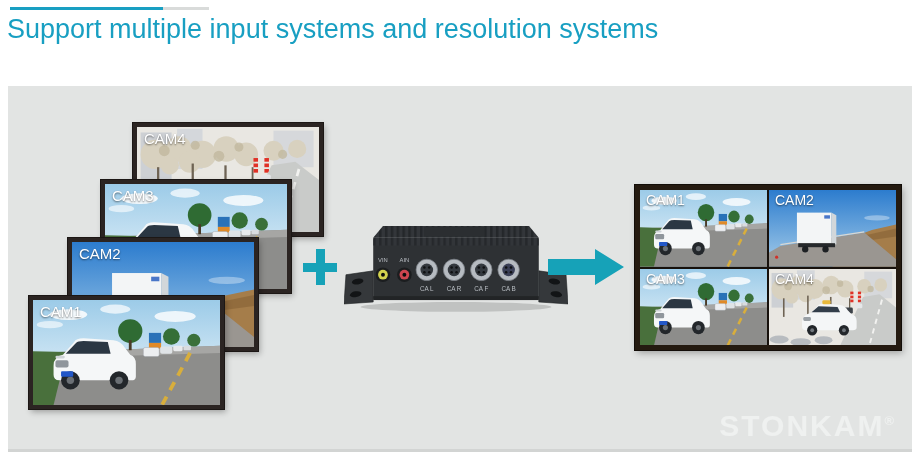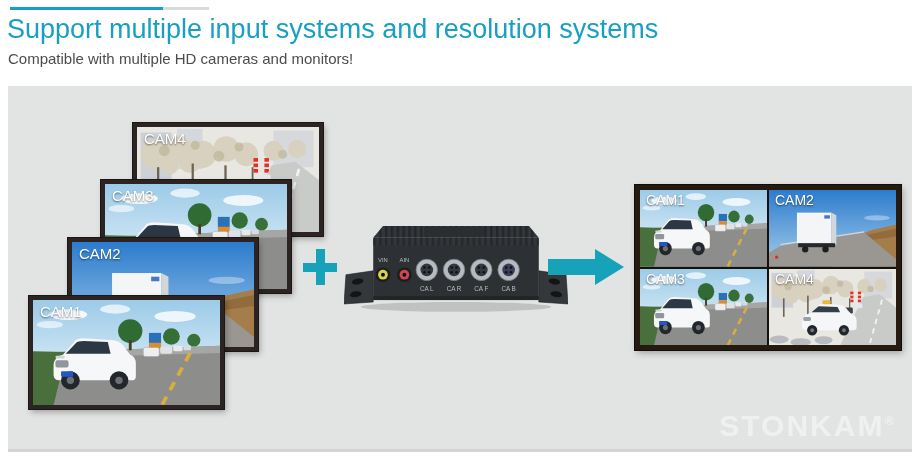--- a/index.html
+++ b/index.html
@@ -200,7 +200,6 @@
   </div>
 
   <h1 class="title">Support multiple input systems and resolution systems</h1>
-  <p class="subtitle">Compatible with multiple HD cameras and monitors!</p>
 
   <div class="panel">
 

